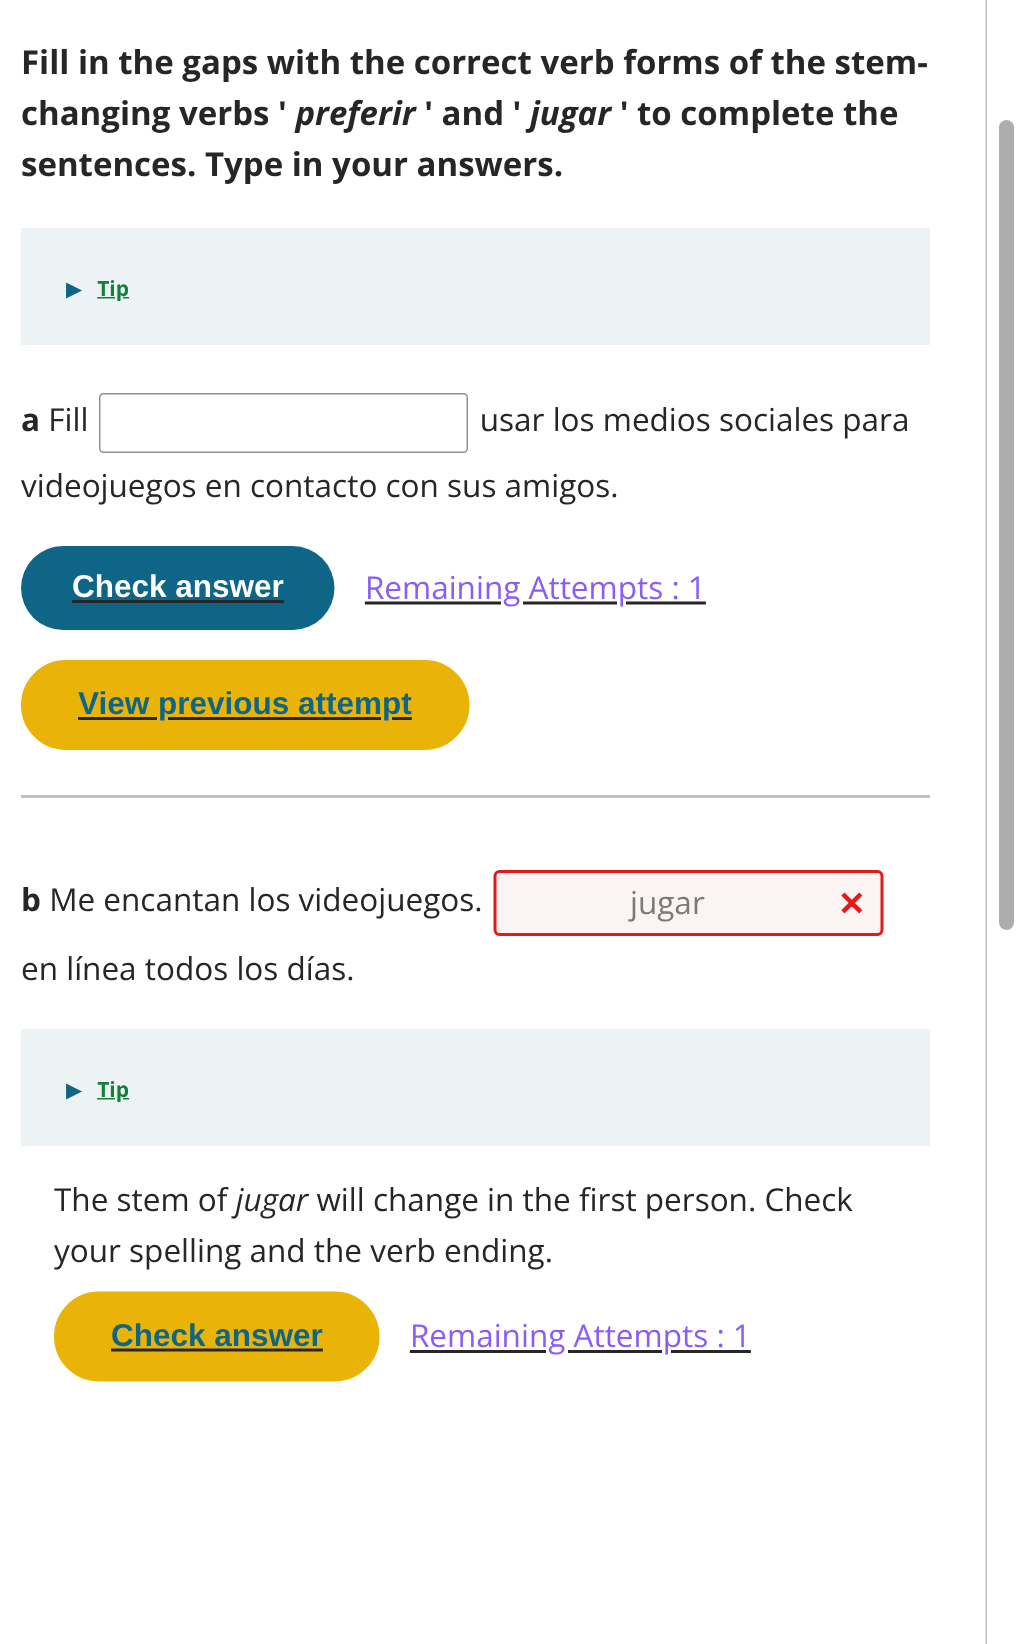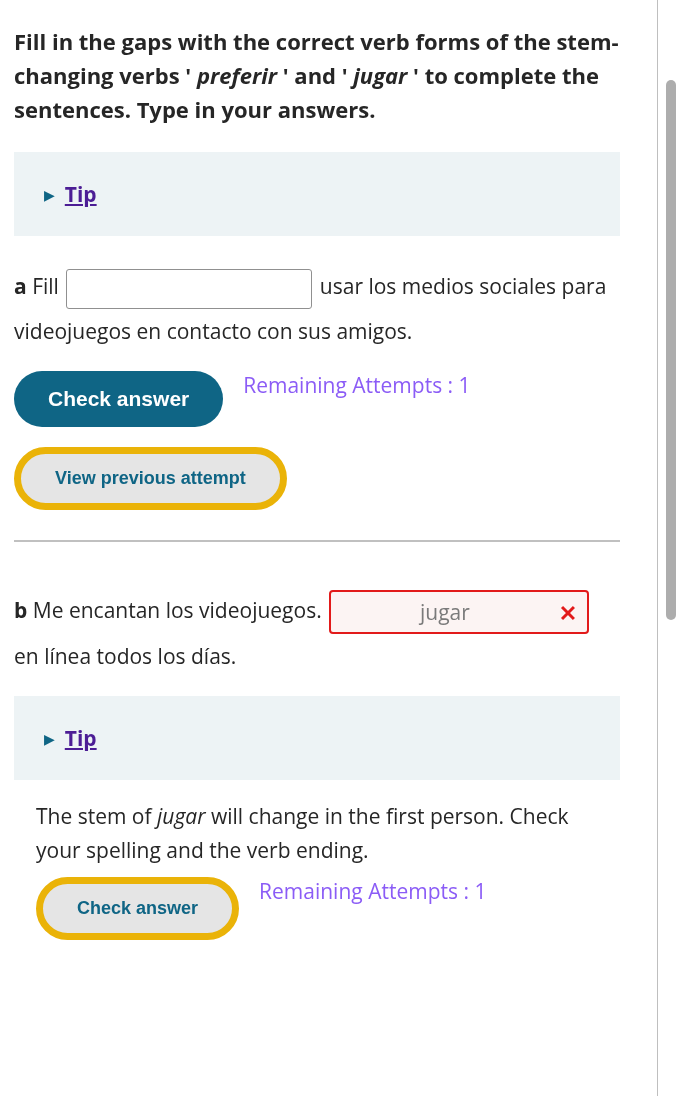--- a/index.html
+++ b/index.html
@@ -67,8 +67,8 @@
       display: inline-block;
     }
     .tip-label {
-      color: #4c1d95;
-      font-size: 21px;
+      color: #15803d;
+      font-size: 14px;
       font-weight: 700;
       text-decoration: underline;
     }

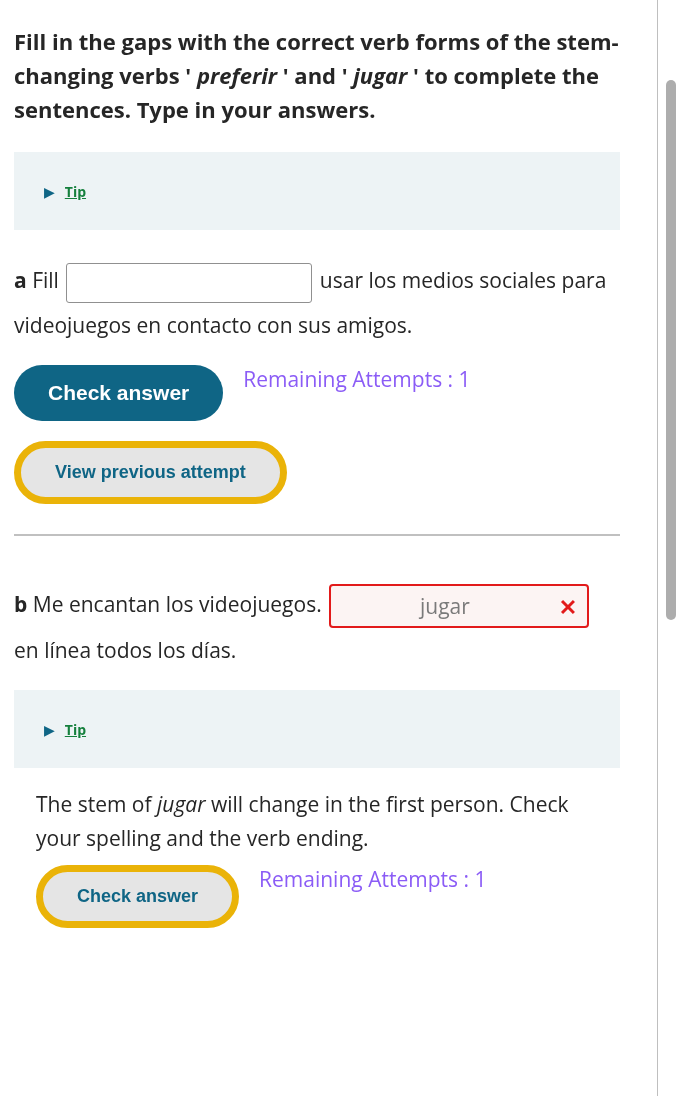--- a/index.html
+++ b/index.html
@@ -116,9 +116,11 @@
     }
     .btn-row {
       display: flex;
+      align-items: center;
       flex-wrap: wrap;
       gap: 20px;
       margin-bottom: 20px;
+      text-decoration: underline;
     }
     .btn-solid {
       background: #0f6585;

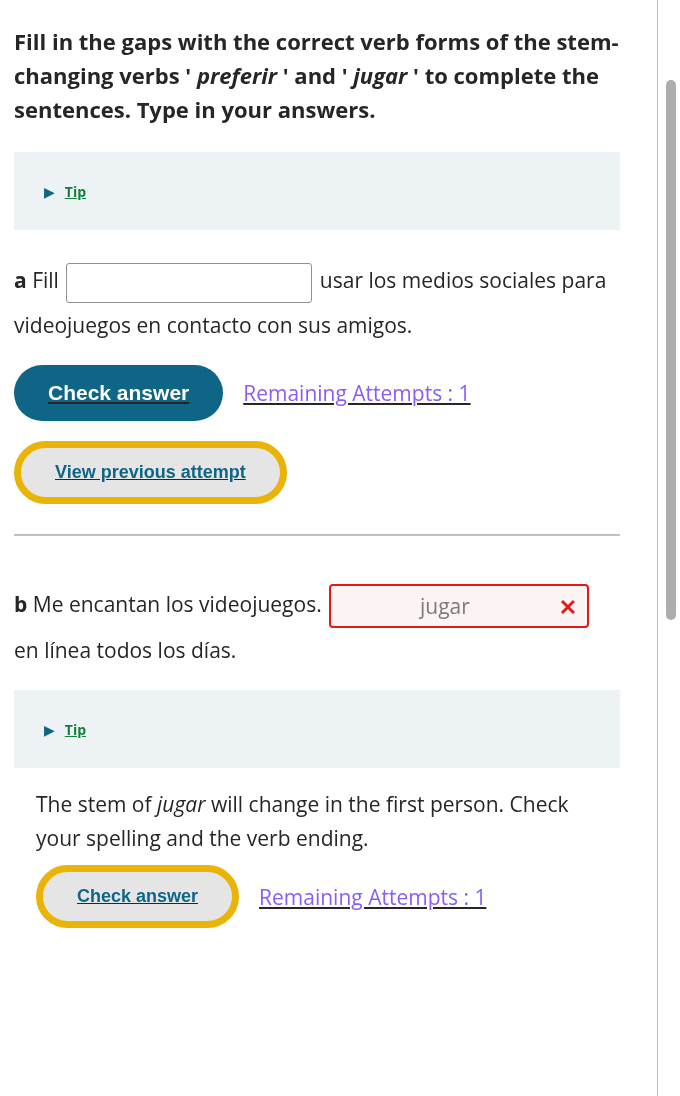--- a/index.html
+++ b/index.html
@@ -133,11 +133,11 @@
       cursor: pointer;
     }
     .btn-outline {
-      background: #e5e5e5;
+      background: #eab308;
       color: #0f6585;
-      border: 7px solid #eab308;
+      border: 4px solid #eab308;
       border-radius: 999px;
-      font-size: 18px;
+      font-size: 21px;
       font-weight: 700;
       padding: 14px 34px;
       cursor: pointer;

